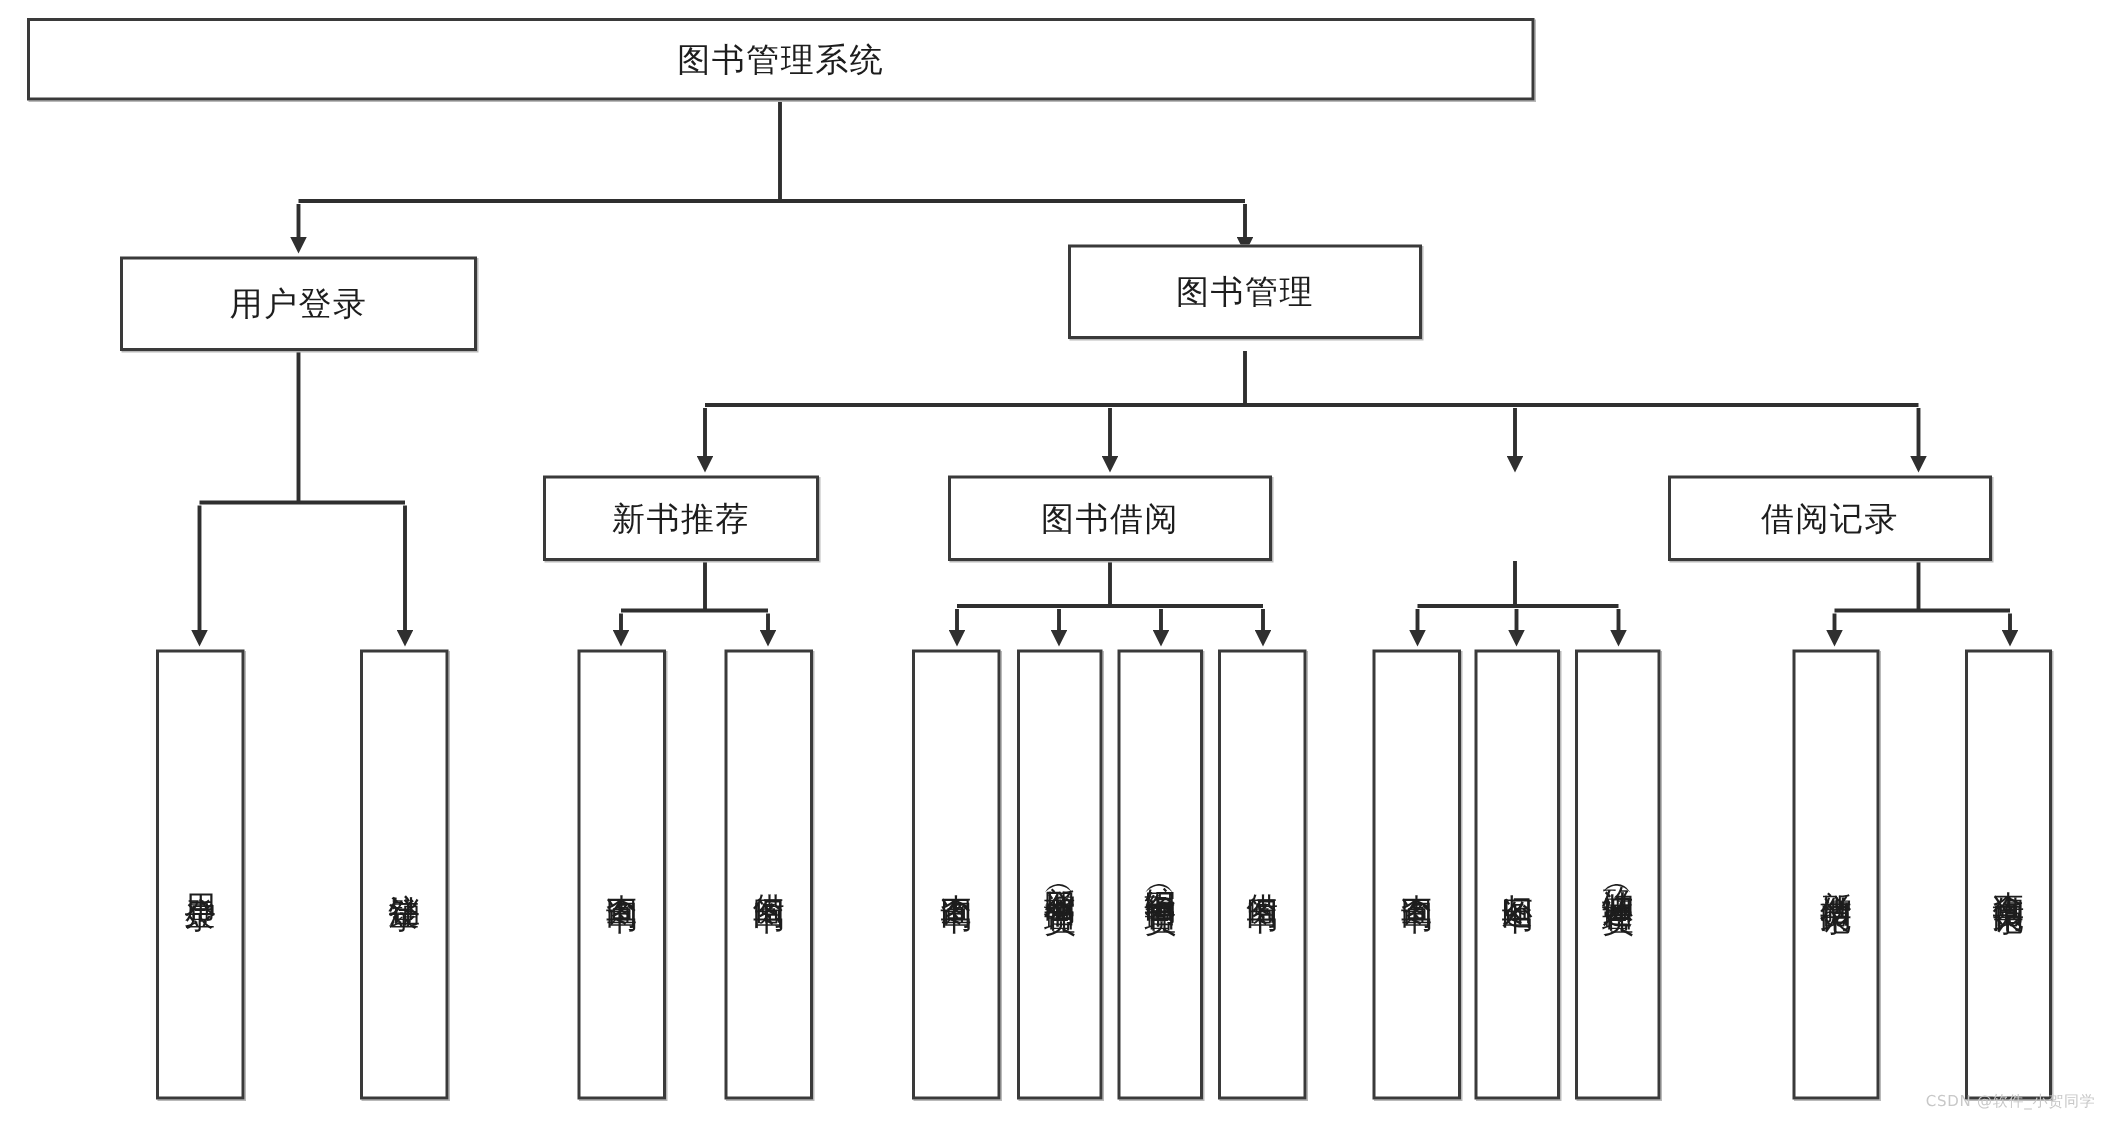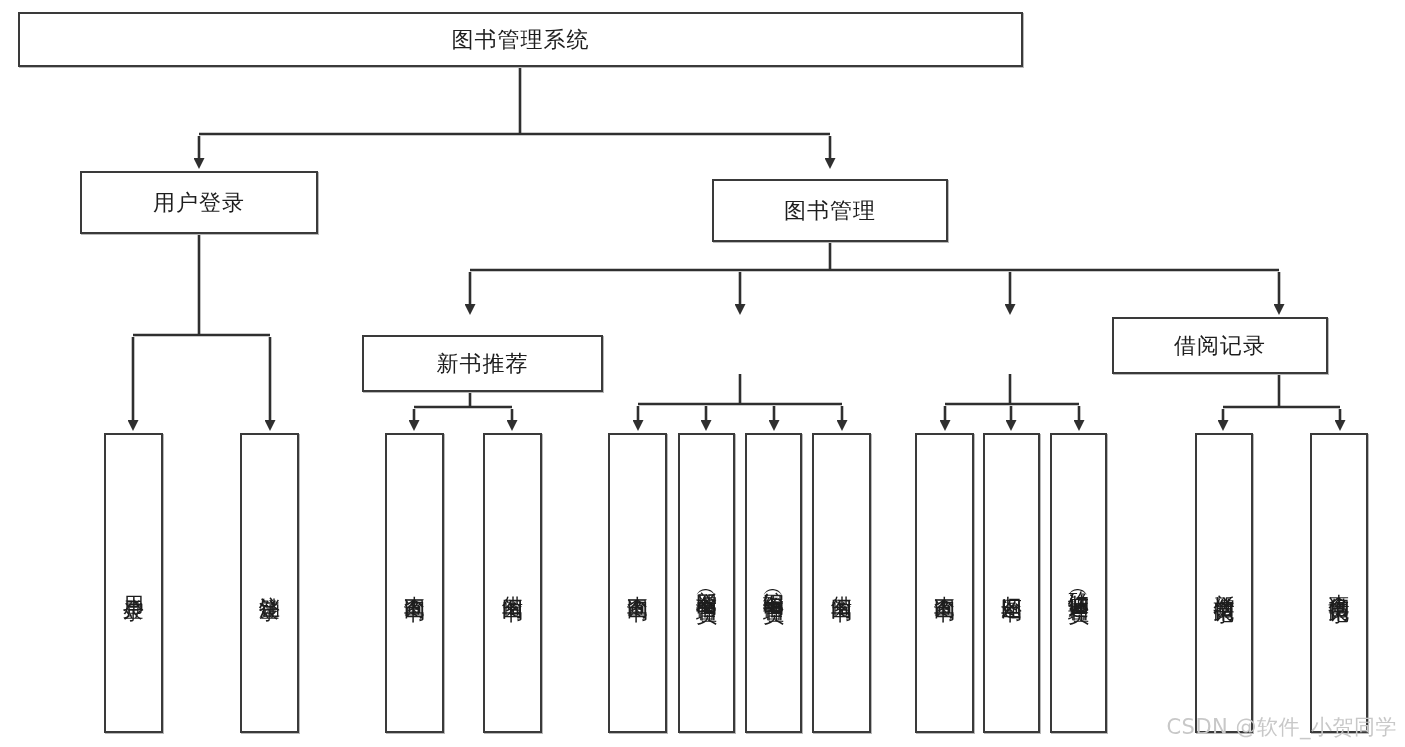--- a/index.html
+++ b/index.html
@@ -128,7 +128,7 @@
   <div class="node horiz" style="left:80px; top:171px; width:238px; height:63px;">
     <span>用户登录</span>
   </div>
-  <div class="node horiz" style="left:712px; top:179px; width:236px; height:63px;">
+  <div class="node horiz" style="left:712px; top:163px; width:236px; height:63px;">
     <span>图书管理</span>
   </div>
 

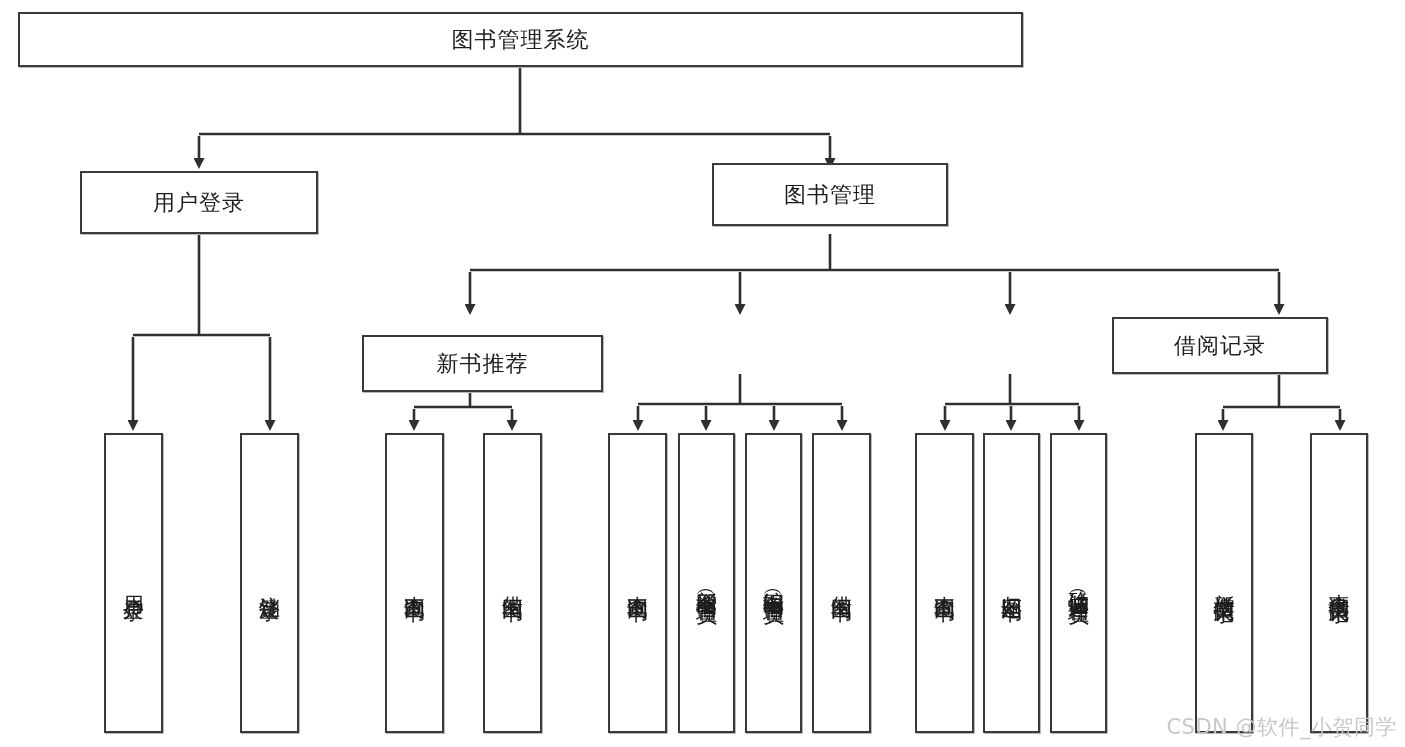--- a/index.html
+++ b/index.html
@@ -132,7 +132,7 @@
     <span>图书管理</span>
   </div>
 
-  <div class="node horiz" style="left:362px; top:335px; width:241px; height:57px;">
+  <div class="node horiz" style="left:362px; top:317px; width:184px; height:57px;">
     <span>新书推荐</span>
   </div>
   <div class="node horiz" style="left:1112px; top:317px; width:216px; height:57px;">

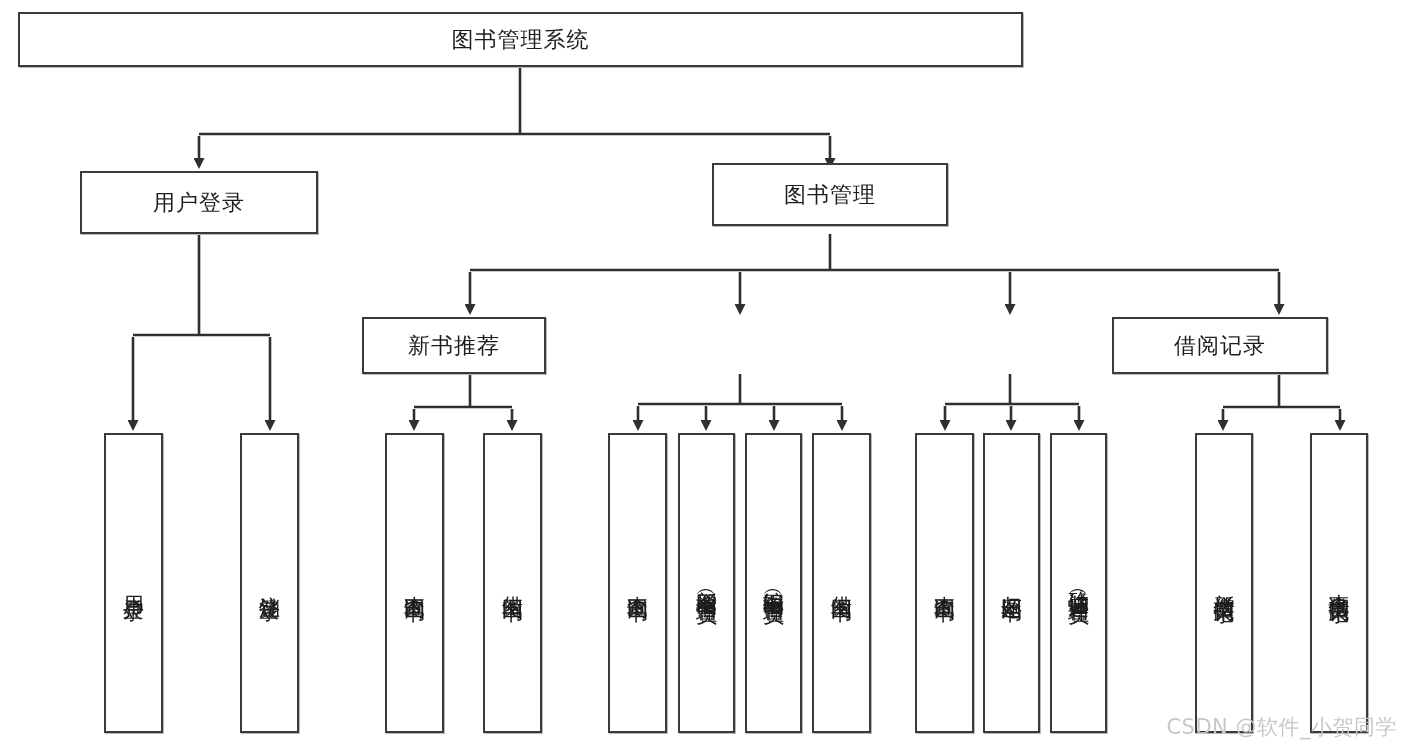--- a/index.html
+++ b/index.html
@@ -135,6 +135,9 @@
   <div class="node horiz" style="left:362px; top:317px; width:184px; height:57px;">
     <span>新书推荐</span>
   </div>
+  <div class="node horiz" style="left:632px; top:317px; width:216px; height:57px;">
+    <span>图书借阅</span>
+  </div>
   <div class="node horiz" style="left:1112px; top:317px; width:216px; height:57px;">
     <span>借阅记录</span>
   </div>

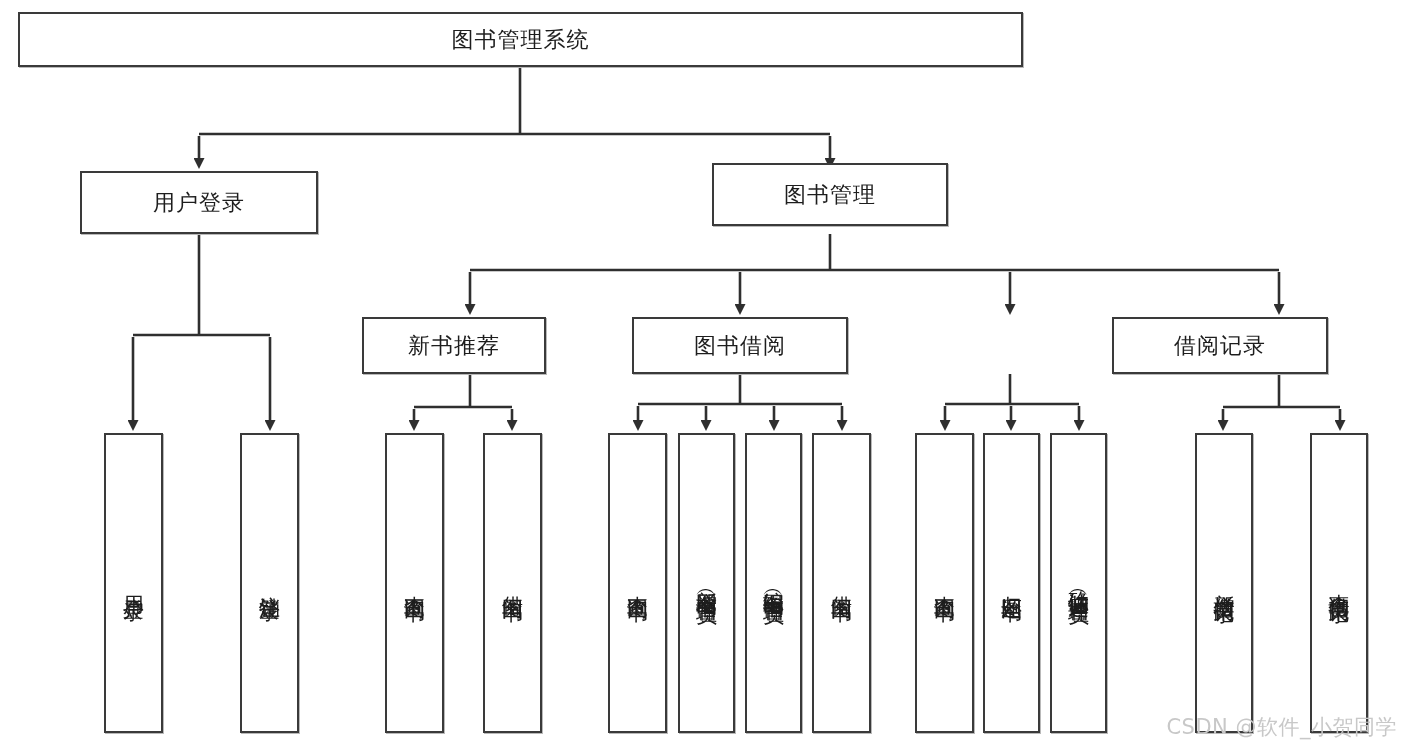--- a/index.html
+++ b/index.html
@@ -60,7 +60,7 @@
     position: absolute;
     right: 8px;
     bottom: 6px;
-    font-size: 21px;
+    font-size: 10px;
     color: #c8c8c8;
     white-space: nowrap;
     letter-spacing: 0.5px;

